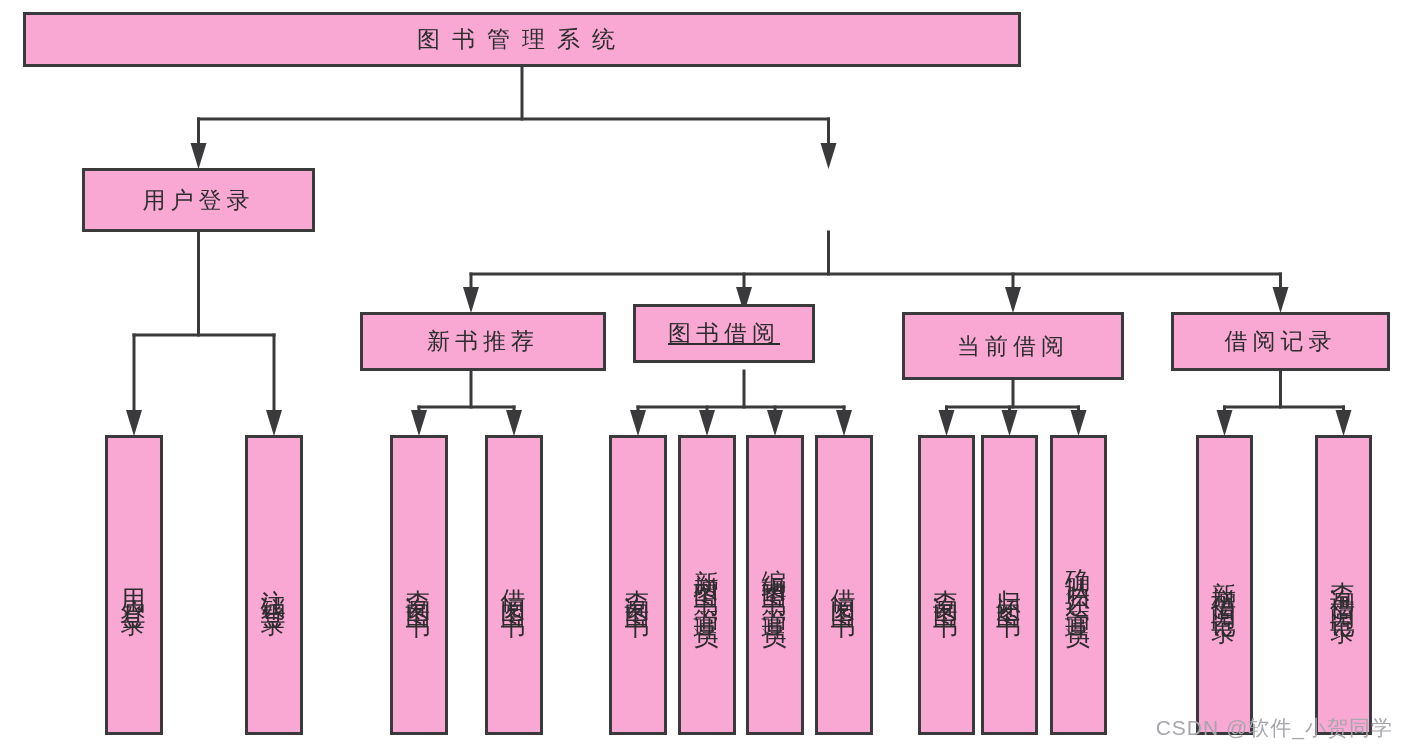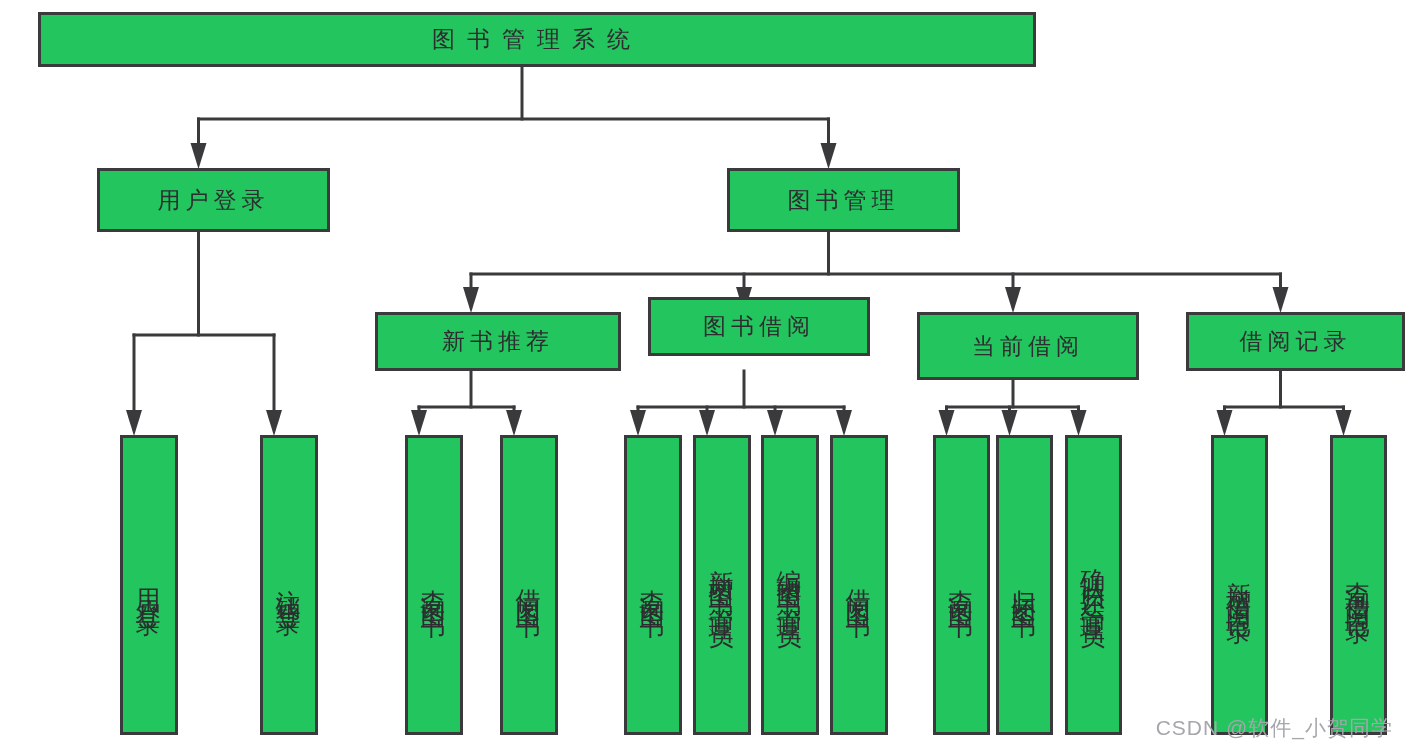--- a/index.html
+++ b/index.html
@@ -31,14 +31,13 @@
     position:absolute;
     box-sizing:border-box;
     border:3px solid var(--line);
-    background:#22c55e;
+    background:#f9a8d4;
     display:flex;
     align-items:center;
     justify-content:center;
     color:var(--text);
     text-align:center;
     z-index:1;
-    margin-left:15px;
   }
   .node > span{
     font-size:23px;

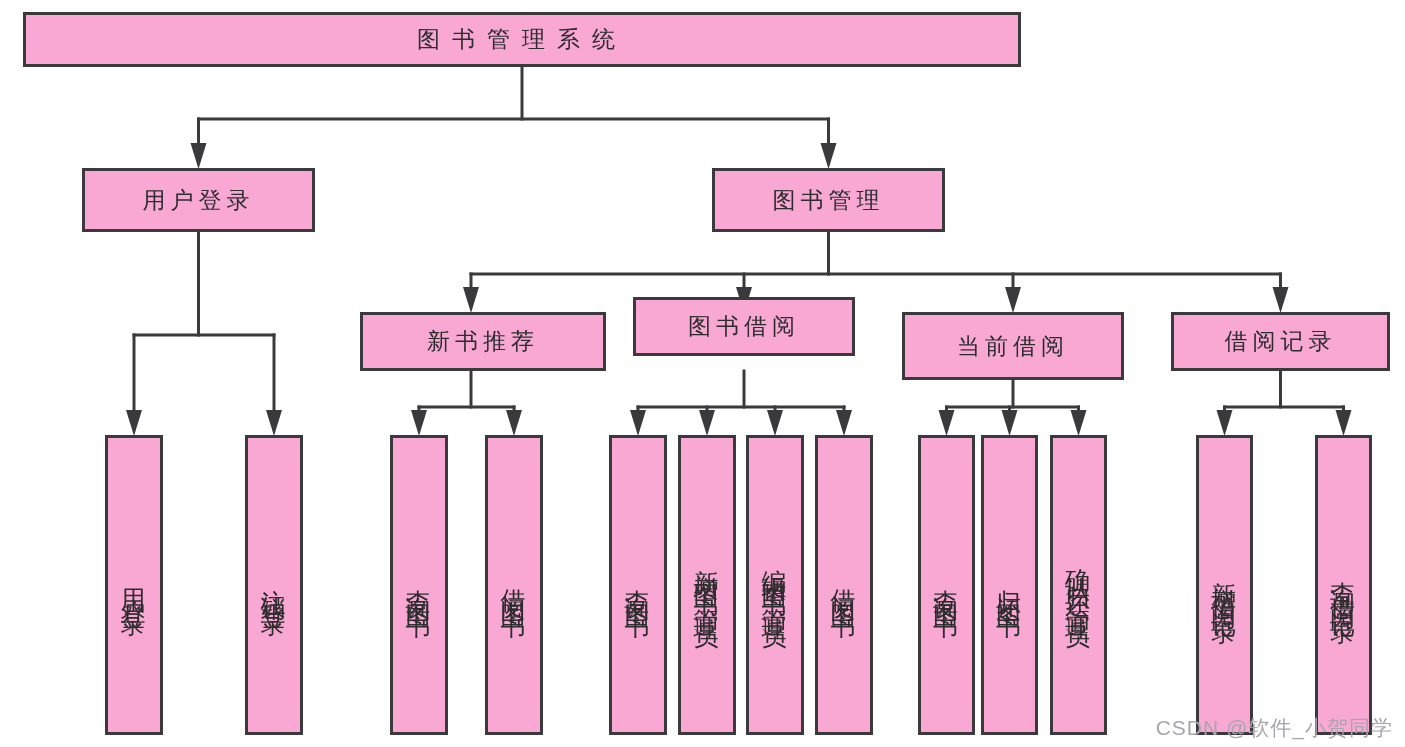--- a/index.html
+++ b/index.html
@@ -130,9 +130,6 @@
     <div class="node" style="left: 82px; top: 168px; width: 233px; height: 64px;">
       <span>用户登录</span>
     </div>
-    <div class="node" style="left: 712px; top: 168px; width: 233px; height: 64px;">
-      <span>图书管理</span>
-    </div>
     <div class="node" style="left: 360px; top: 312px; width: 246px; height: 59px;">
       <span>新书推荐</span>
     </div>

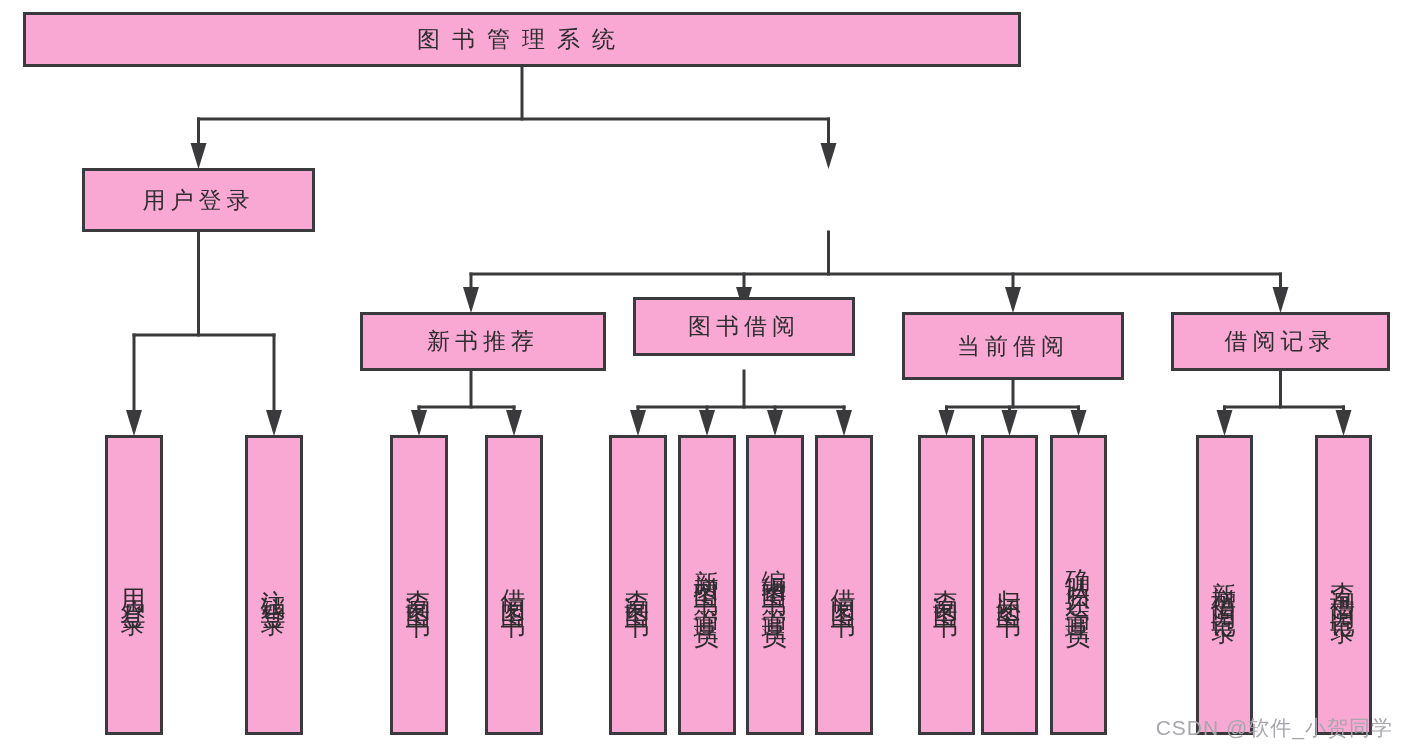--- a/index.html
+++ b/index.html
@@ -133,7 +133,7 @@
     <div class="node" style="left: 360px; top: 312px; width: 246px; height: 59px;">
       <span>新书推荐</span>
     </div>
-    <div class="node" style="left: 633px; top: 297px; width: 222px; height: 59px;">
+    <div class="node" style="left: 633px; top: 304px; width: 182px; height: 59px; text-decoration: underline;">
       <span>图书借阅</span>
     </div>
     <div class="node" style="left: 902px; top: 312px; width: 222px; height: 68px;">

